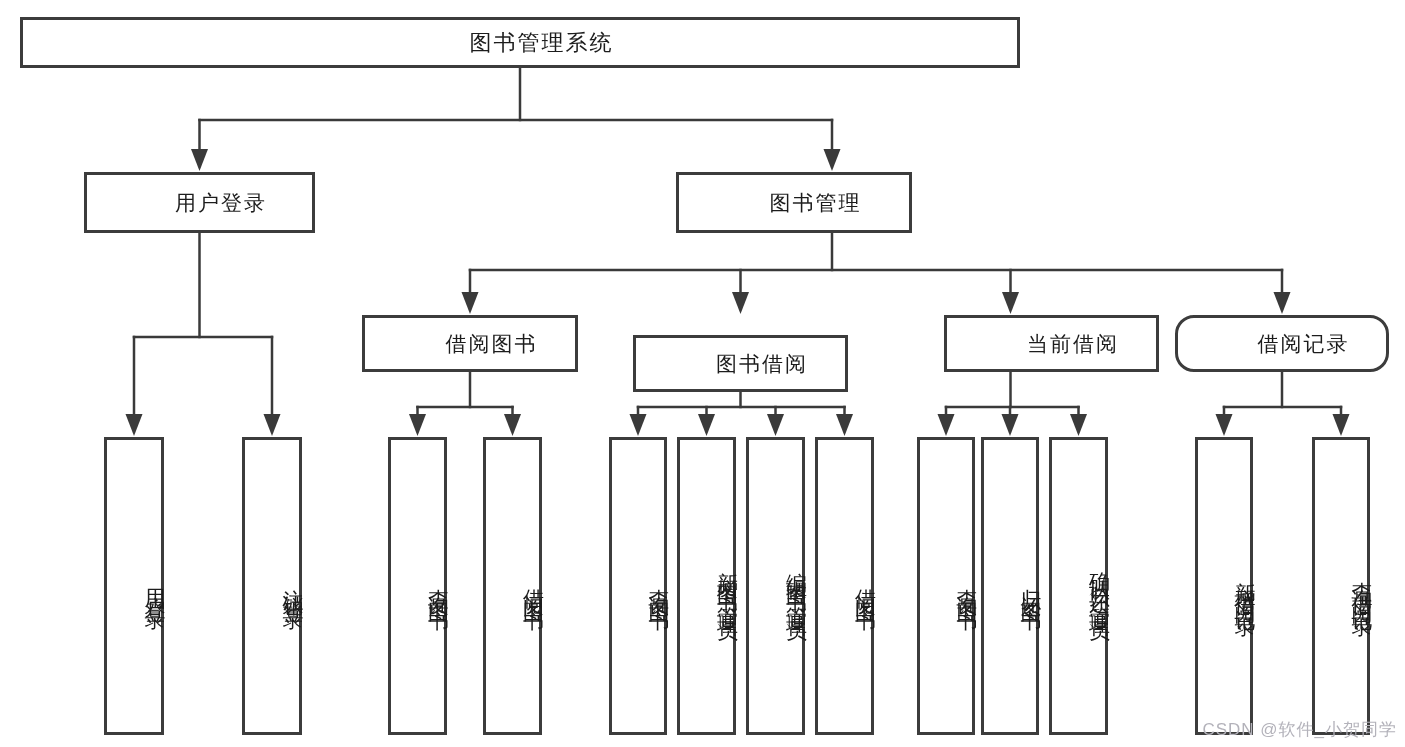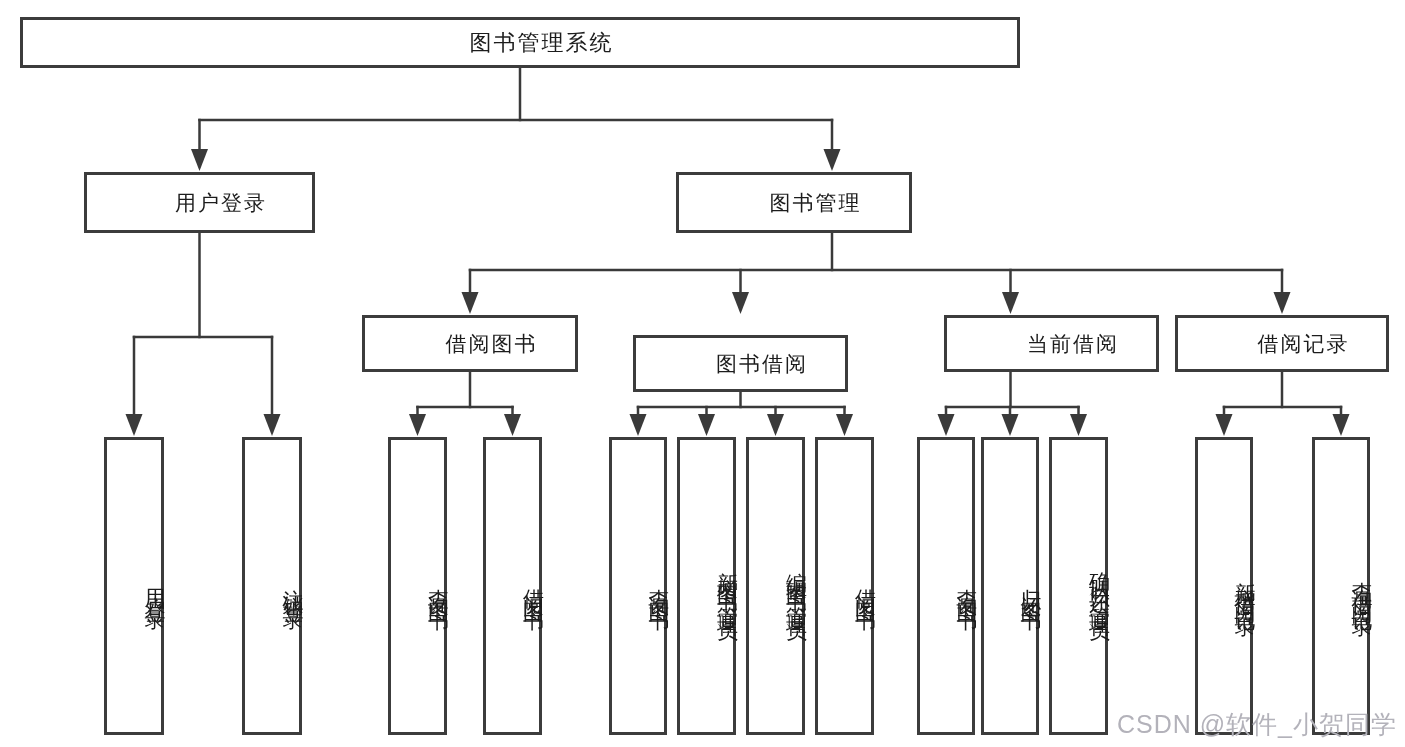--- a/index.html
+++ b/index.html
@@ -116,7 +116,7 @@
       <div class="node" style="left: 362px; top: 315px; width: 216px; height: 57px;">借阅图书</div>
       <div class="node" style="left: 633px; top: 315px; width: 215px; height: 57px; margin-top: 20px;">图书借阅</div>
       <div class="node" style="left: 903px; top: 315px; width: 215px; height: 57px; margin-left: 41px;">当前借阅</div>
-      <div class="node" style="left: 1175px; top: 315px; width: 214px; height: 57px;">借阅记录</div>
+      <div class="node" style="left: 1175px; top: 315px; width: 214px; height: 57px; border-radius: 19px;">借阅记录</div>
       <div class="node vertical" style="left: 104px; top: 437px; width: 60px; height: 298px;">用户登录</div>
       <div class="node vertical" style="left: 242px; top: 437px; width: 60px; height: 298px;">注销登录</div>
       <div class="node vertical" style="left: 388px; top: 437px; width: 59px; height: 298px;">查询图书</div>

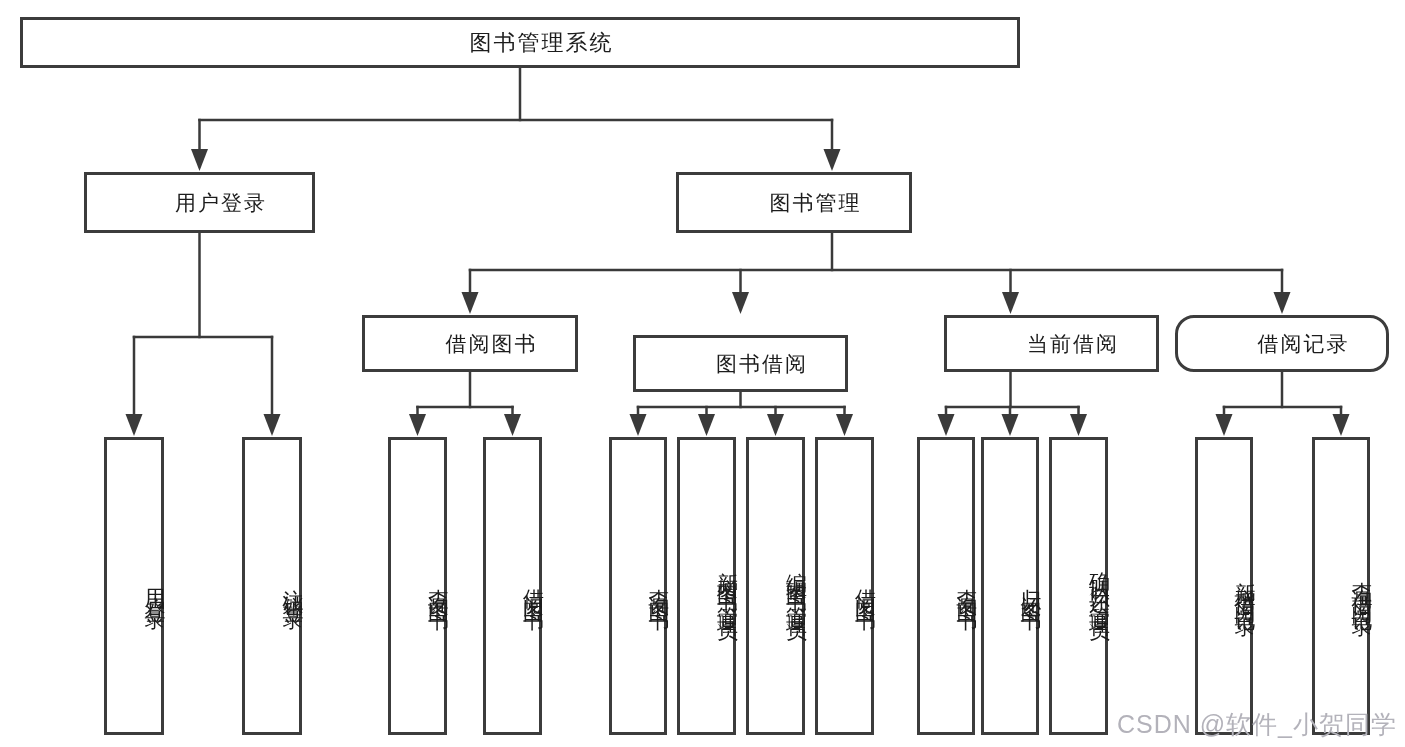--- a/index.html
+++ b/index.html
@@ -46,7 +46,7 @@
     position: absolute;
     right: 8px;
     bottom: 6px;
-    font-size: 25px;
+    font-size: 17px;
     letter-spacing: 1px;
     white-space: nowrap;
   }

